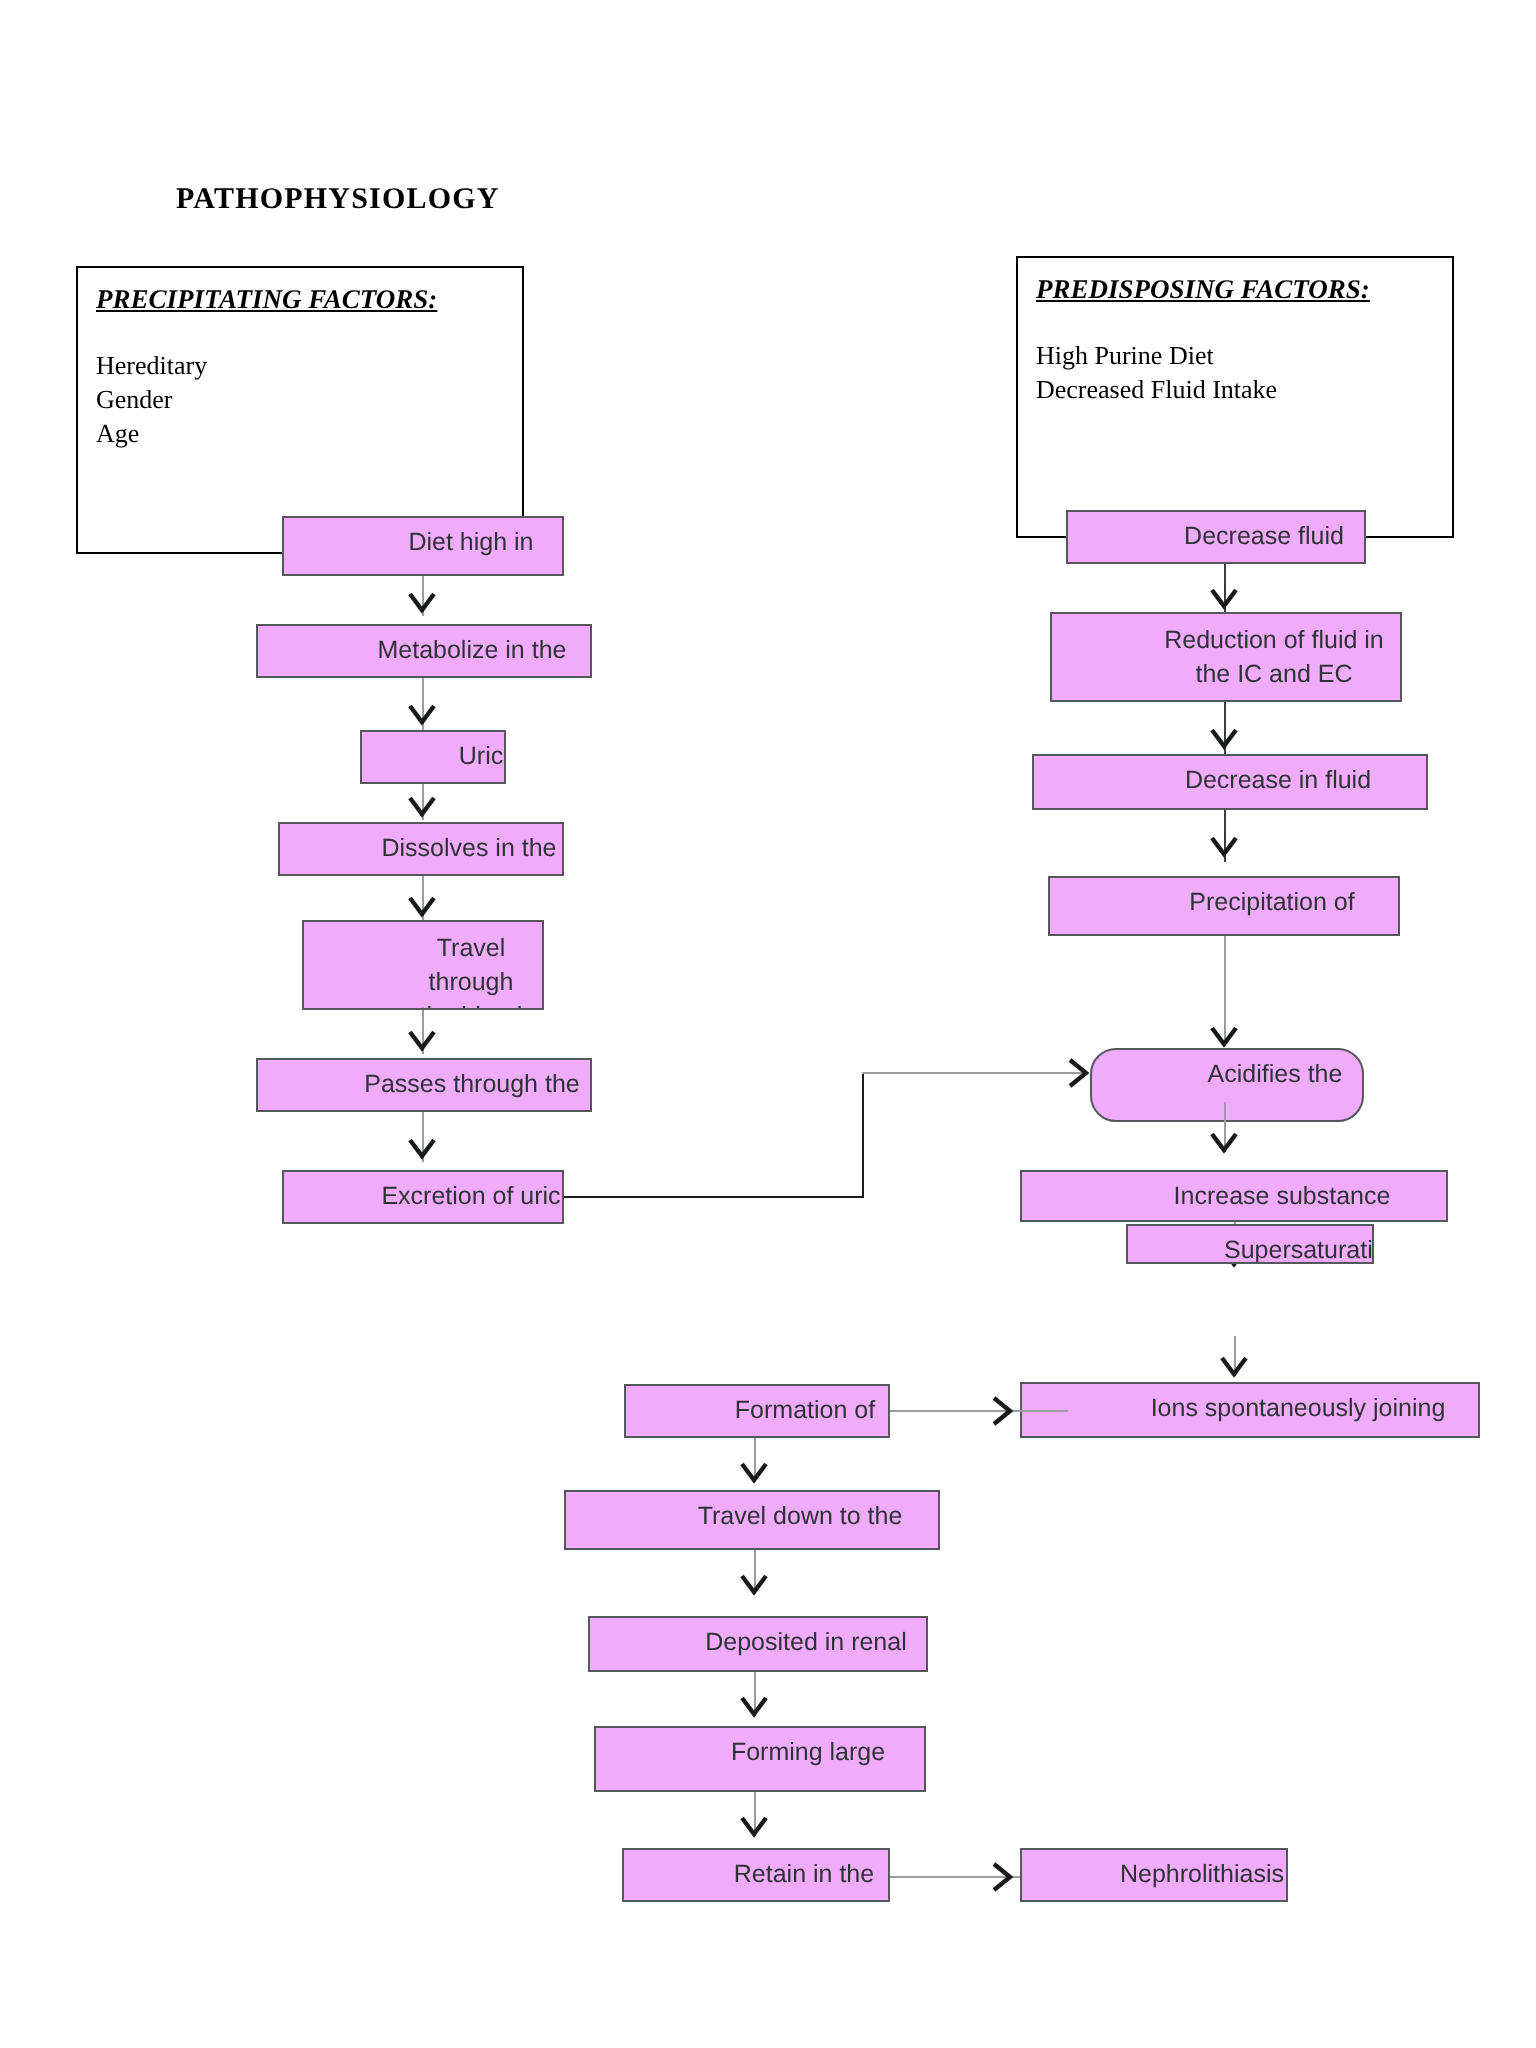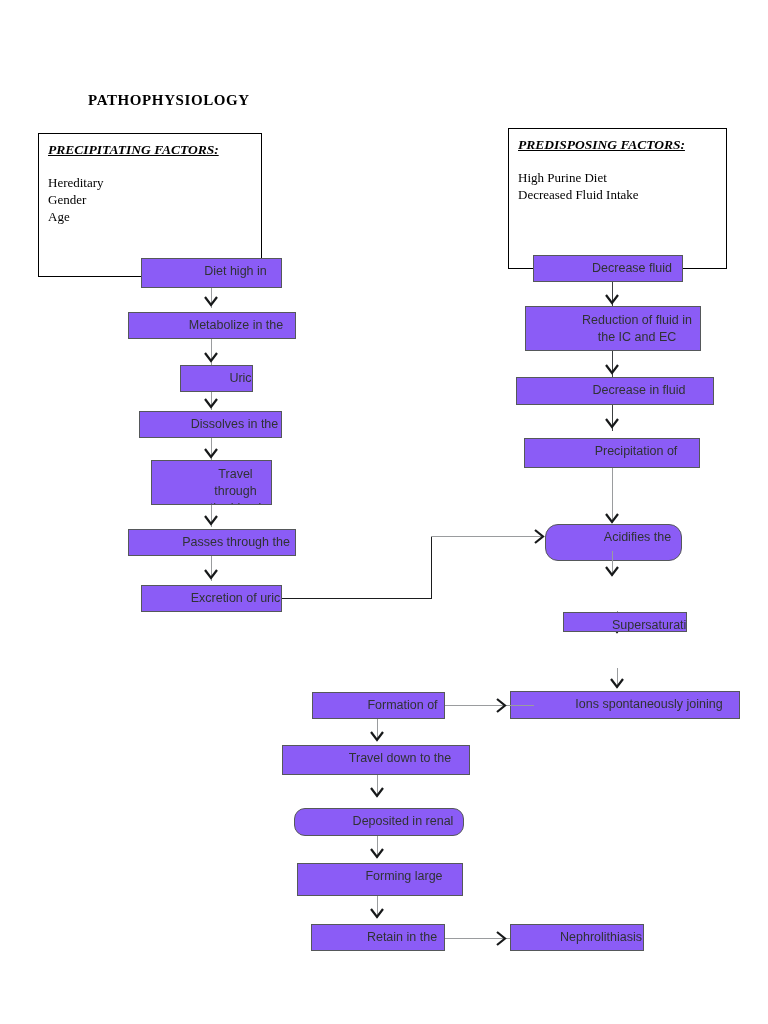--- a/index.html
+++ b/index.html
@@ -61,7 +61,7 @@
   .node {
     position: absolute;
     border: 1px solid #55585a;
-    background: #8b5cf6;
+    background: #f0abfc;
     box-sizing: border-box;
     color: #2f3234;
     font-family: "Liberation Sans", sans-serif;

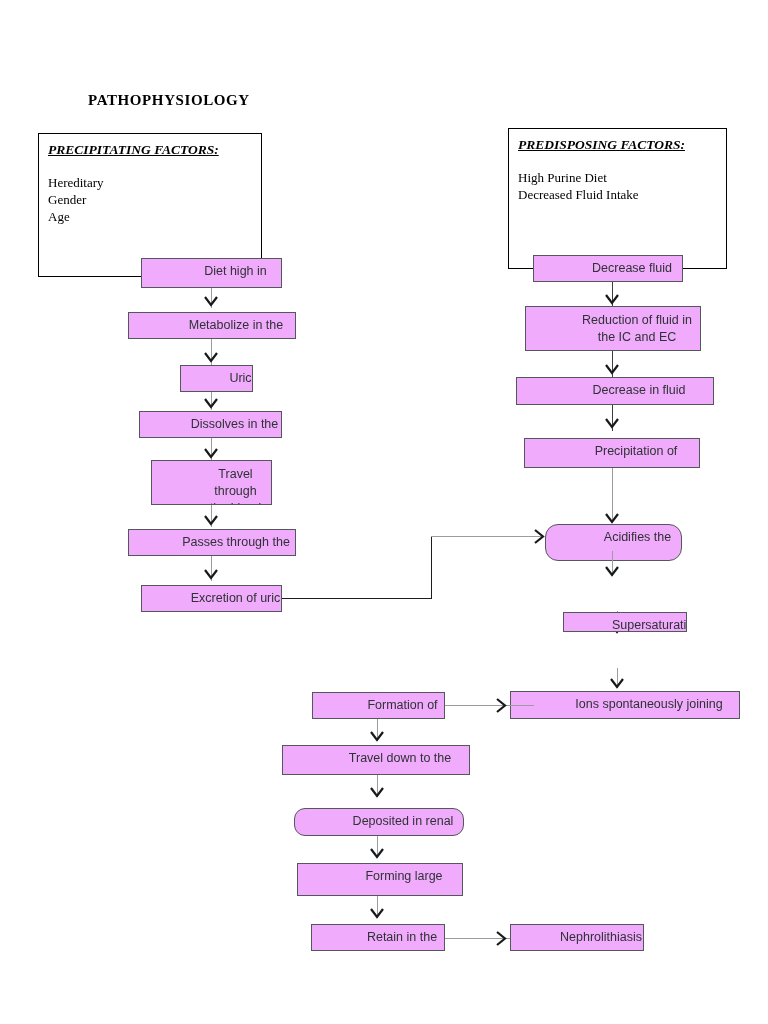--- a/index.html
+++ b/index.html
@@ -242,6 +242,7 @@
       </svg>
   </div>
 
+  <div class="node" style="left:510px; top:585px; width:214px; height:26px;">Increase substance</div>
 
   <div class="vline" style="left:617px; top:611px; height:22px;"></div>
   <div class="arrow-down" style="left:610px; top:623px;">

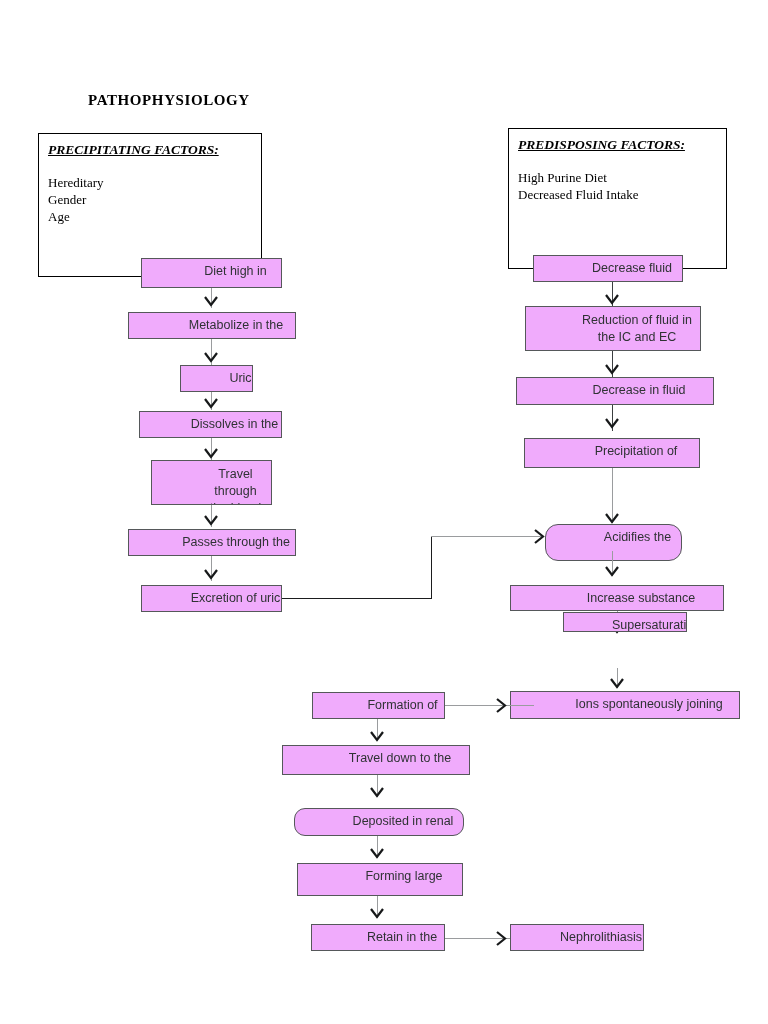--- a/index.html
+++ b/index.html
@@ -287,7 +287,7 @@
       </svg>
   </div>
 
-  <div class="node" style="left:294px; top:808px; width:170px; height:28px;border-radius:11px;">Deposited in renal</div>
+  <div class="node" style="left:294px; top:808px; width:170px; height:28px;">Deposited in renal</div>
 
   <div class="vline" style="left:377px; top:836px; height:22px;"></div>
   <div class="arrow-down" style="left:370px; top:848px;">

